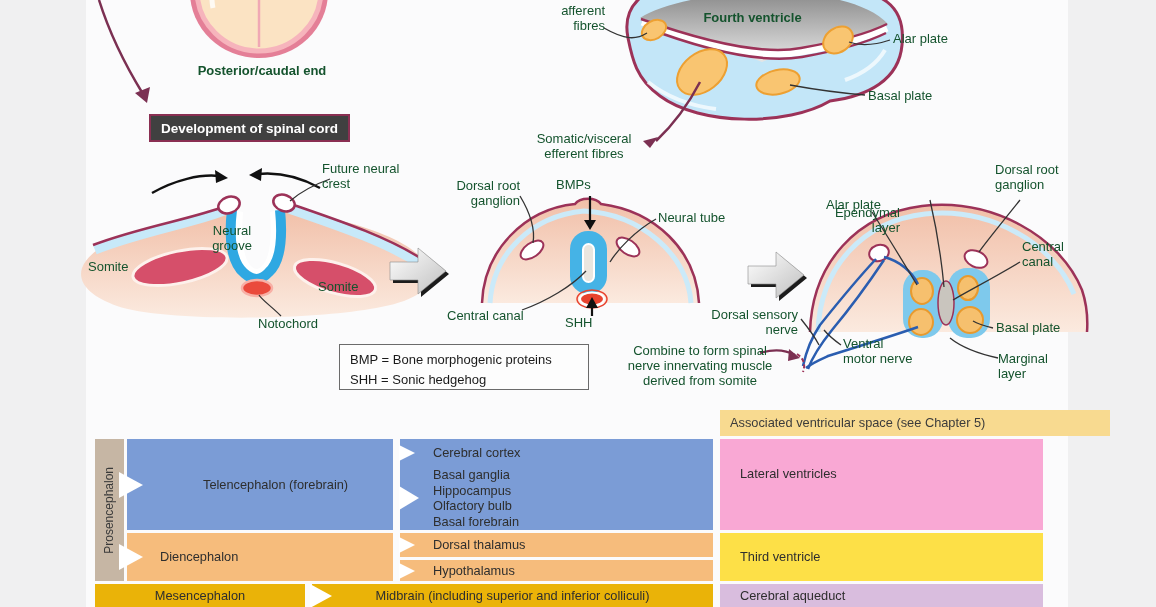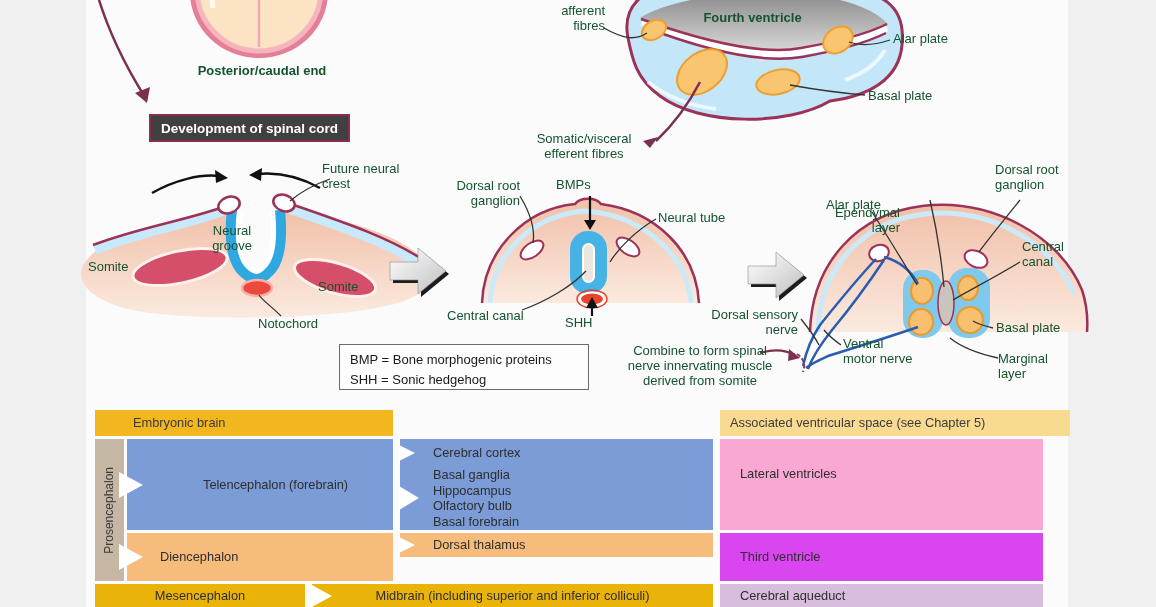--- a/index.html
+++ b/index.html
@@ -234,7 +234,6 @@
   <div class="lbl" style="left:843px;top:337px;">Ventral
 motor nerve</div>
 
-  <div class="cell gold hdr" style="left:95px;top:410px;width:298px;height:26px;padding-left:38px;box-sizing:border-box;">Embryonic brain</div>
   <div class="cell palegold hdr" style="left:720px;top:410px;width:350px;height:26px;padding-left:10px;box-sizing:border-box;text-align:center;">Associated ventricular space (see Chapter 5)</div>
 
   <div class="cell tan" style="left:95px;top:439px;width:29px;height:142px;justify-content:center;">

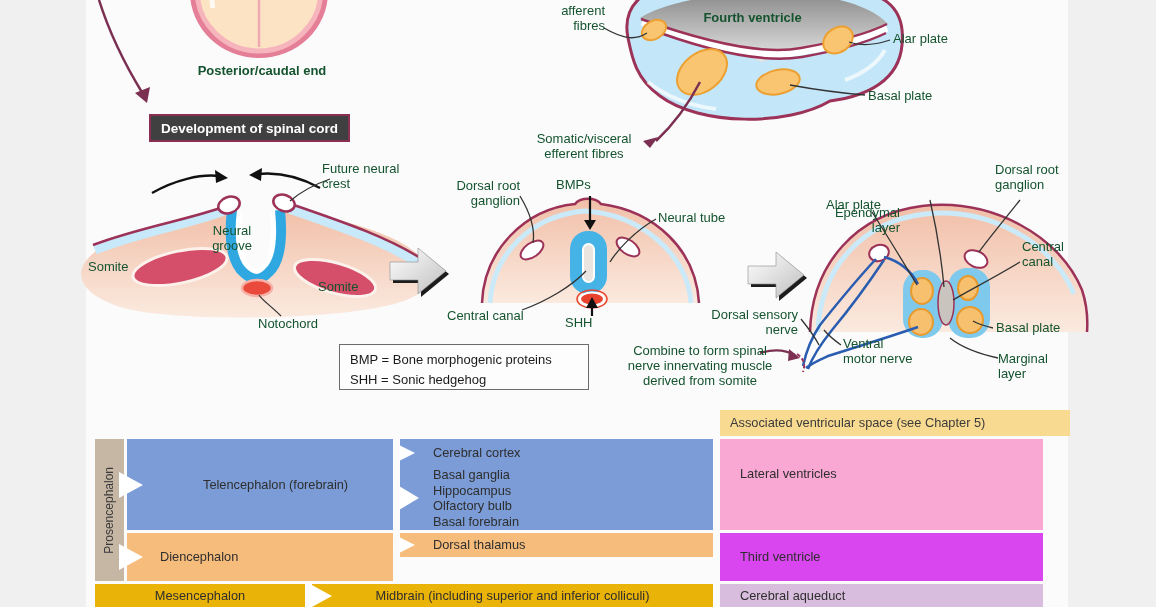--- a/index.html
+++ b/index.html
@@ -234,7 +234,7 @@
   <div class="lbl" style="left:843px;top:337px;">Ventral
 motor nerve</div>
 
-  <div class="cell palegold hdr" style="left:720px;top:410px;width:350px;height:26px;padding-left:10px;box-sizing:border-box;text-align:center;">Associated ventricular space (see Chapter 5)</div>
+  <div class="cell palegold hdr" style="left:720px;top:410px;width:390px;height:26px;padding-left:10px;box-sizing:border-box;text-align:center;">Associated ventricular space (see Chapter 5)</div>
 
   <div class="cell tan" style="left:95px;top:439px;width:29px;height:142px;justify-content:center;">
     <span class="vert">Prosencephalon</span>

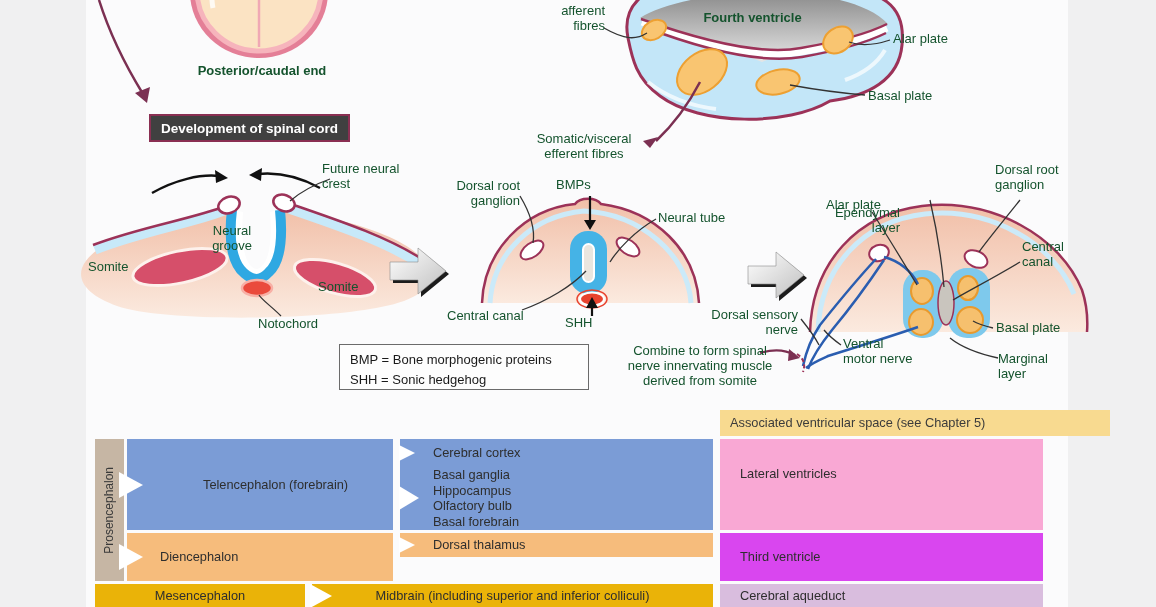--- a/index.html
+++ b/index.html
@@ -28,7 +28,7 @@
   .blue{background:#7b9cd6;}
   .paleblue{background:#f9a8d4;}
   .orange{background:#f6bc7c;}
-  .paleorange{background:#d946ef;}
+  .paleorange{background:#fde047;}
   .purple{background:#eab308;}
   .palepurple{background:#d9bdde;}
   .tan{background:#c6b6a4;}

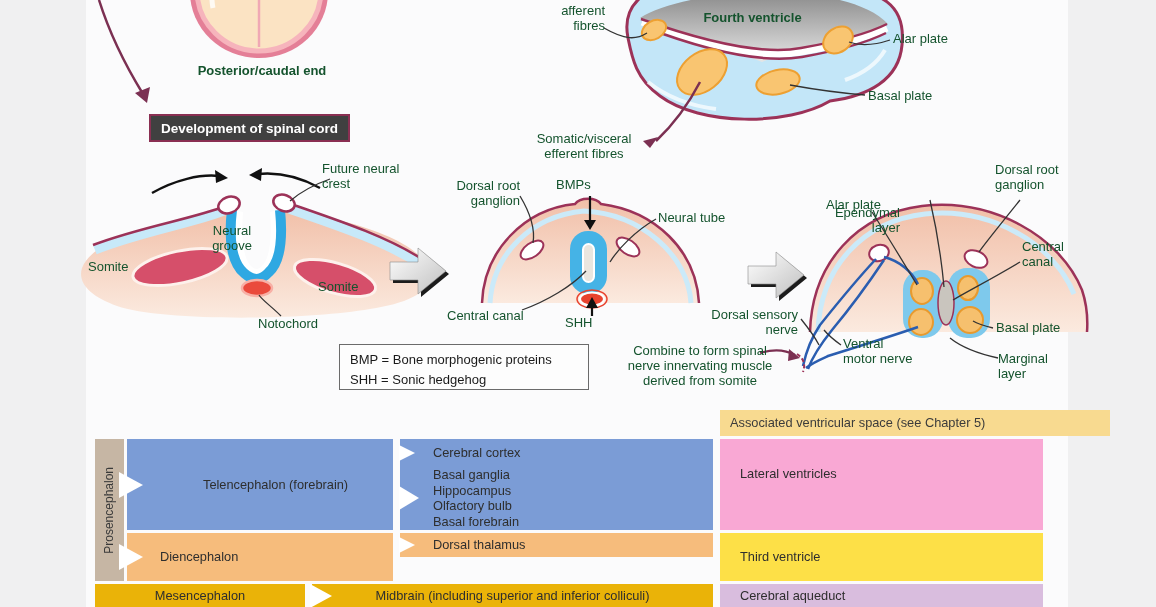--- a/index.html
+++ b/index.html
@@ -267,6 +267,10 @@
     <span class="chev chev-sm"></span>
     <span>Dorsal thalamus</span>
   </div>
+  <div class="cell orange" style="left:400px;top:560px;width:313px;height:21px;padding-left:33px;box-sizing:border-box;">
+    <span class="chev chev-sm"></span>
+    <span>Hypothalamus</span>
+  </div>
   <div class="cell paleorange" style="left:720px;top:533px;width:323px;height:48px;padding-left:20px;box-sizing:border-box;">
     <span>Third ventricle</span>
   </div>

